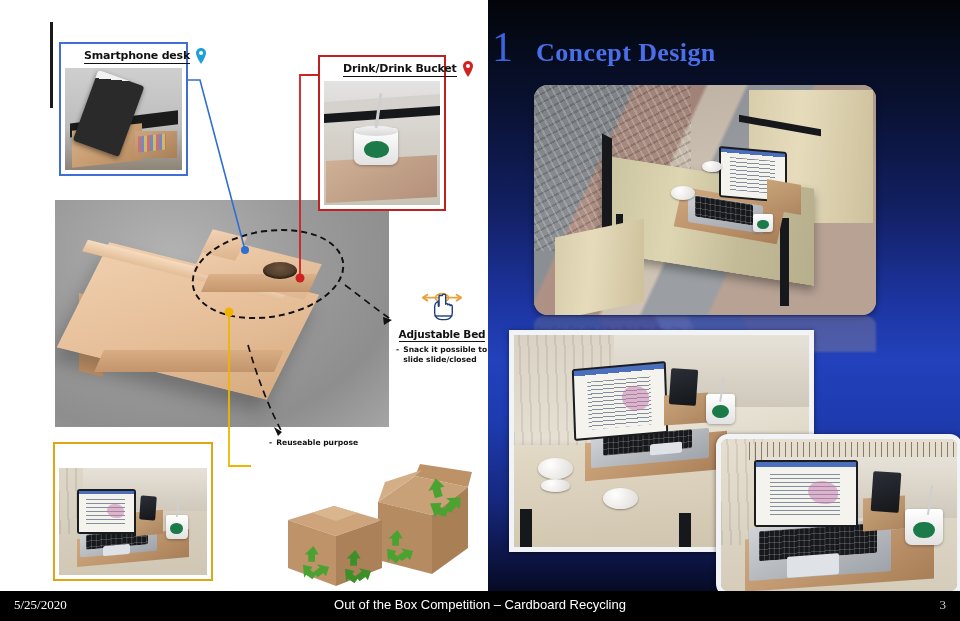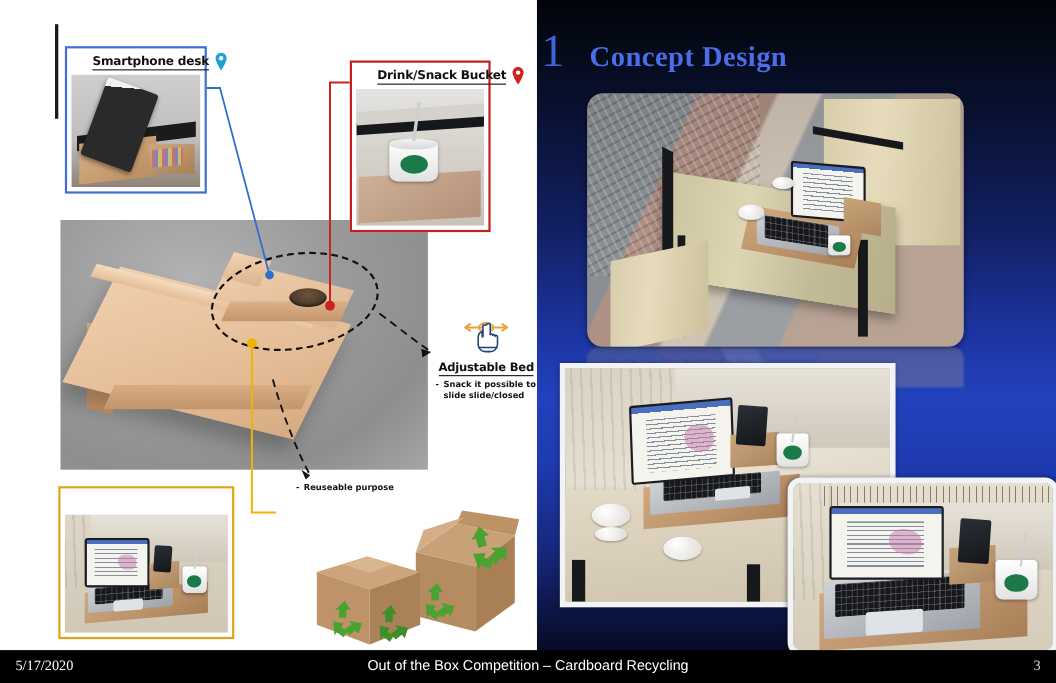--- a/index.html
+++ b/index.html
@@ -527,7 +527,7 @@
 
   <div class="callout" id="callout-drink">
     <div class="cap">
-      <span class="cap-text">Drink/Snack Bucket</span>
+      <span class="cap-text">Drink/Drink Bucket</span>
       <svg class="pin" viewBox="0 0 24 32">
         <path d="M12 0C6.5 0 2 4.4 2 9.9C2 17.3 12 32 12 32S22 17.3 22 9.9C22 4.4 17.5 0 12 0Z" fill="#d32020"></path>
         <circle cx="12" cy="10" r="4" fill="#ffffff"></circle>

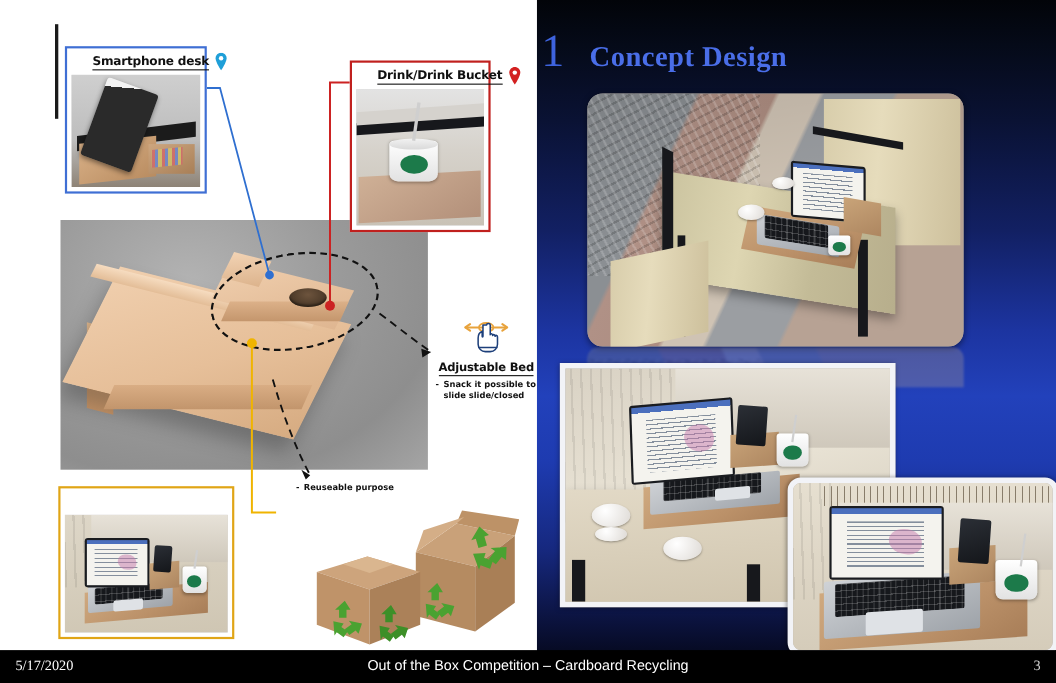--- a/index.html
+++ b/index.html
@@ -631,7 +631,7 @@
   </svg>
 
   <div class="footer">
-    <span class="footer-date">5/17/2020</span>
+    <span class="footer-date">5/25/2020</span>
     <span class="footer-center">Out of the Box Competition – Cardboard Recycling</span>
     <span class="footer-page">3</span>
   </div>

